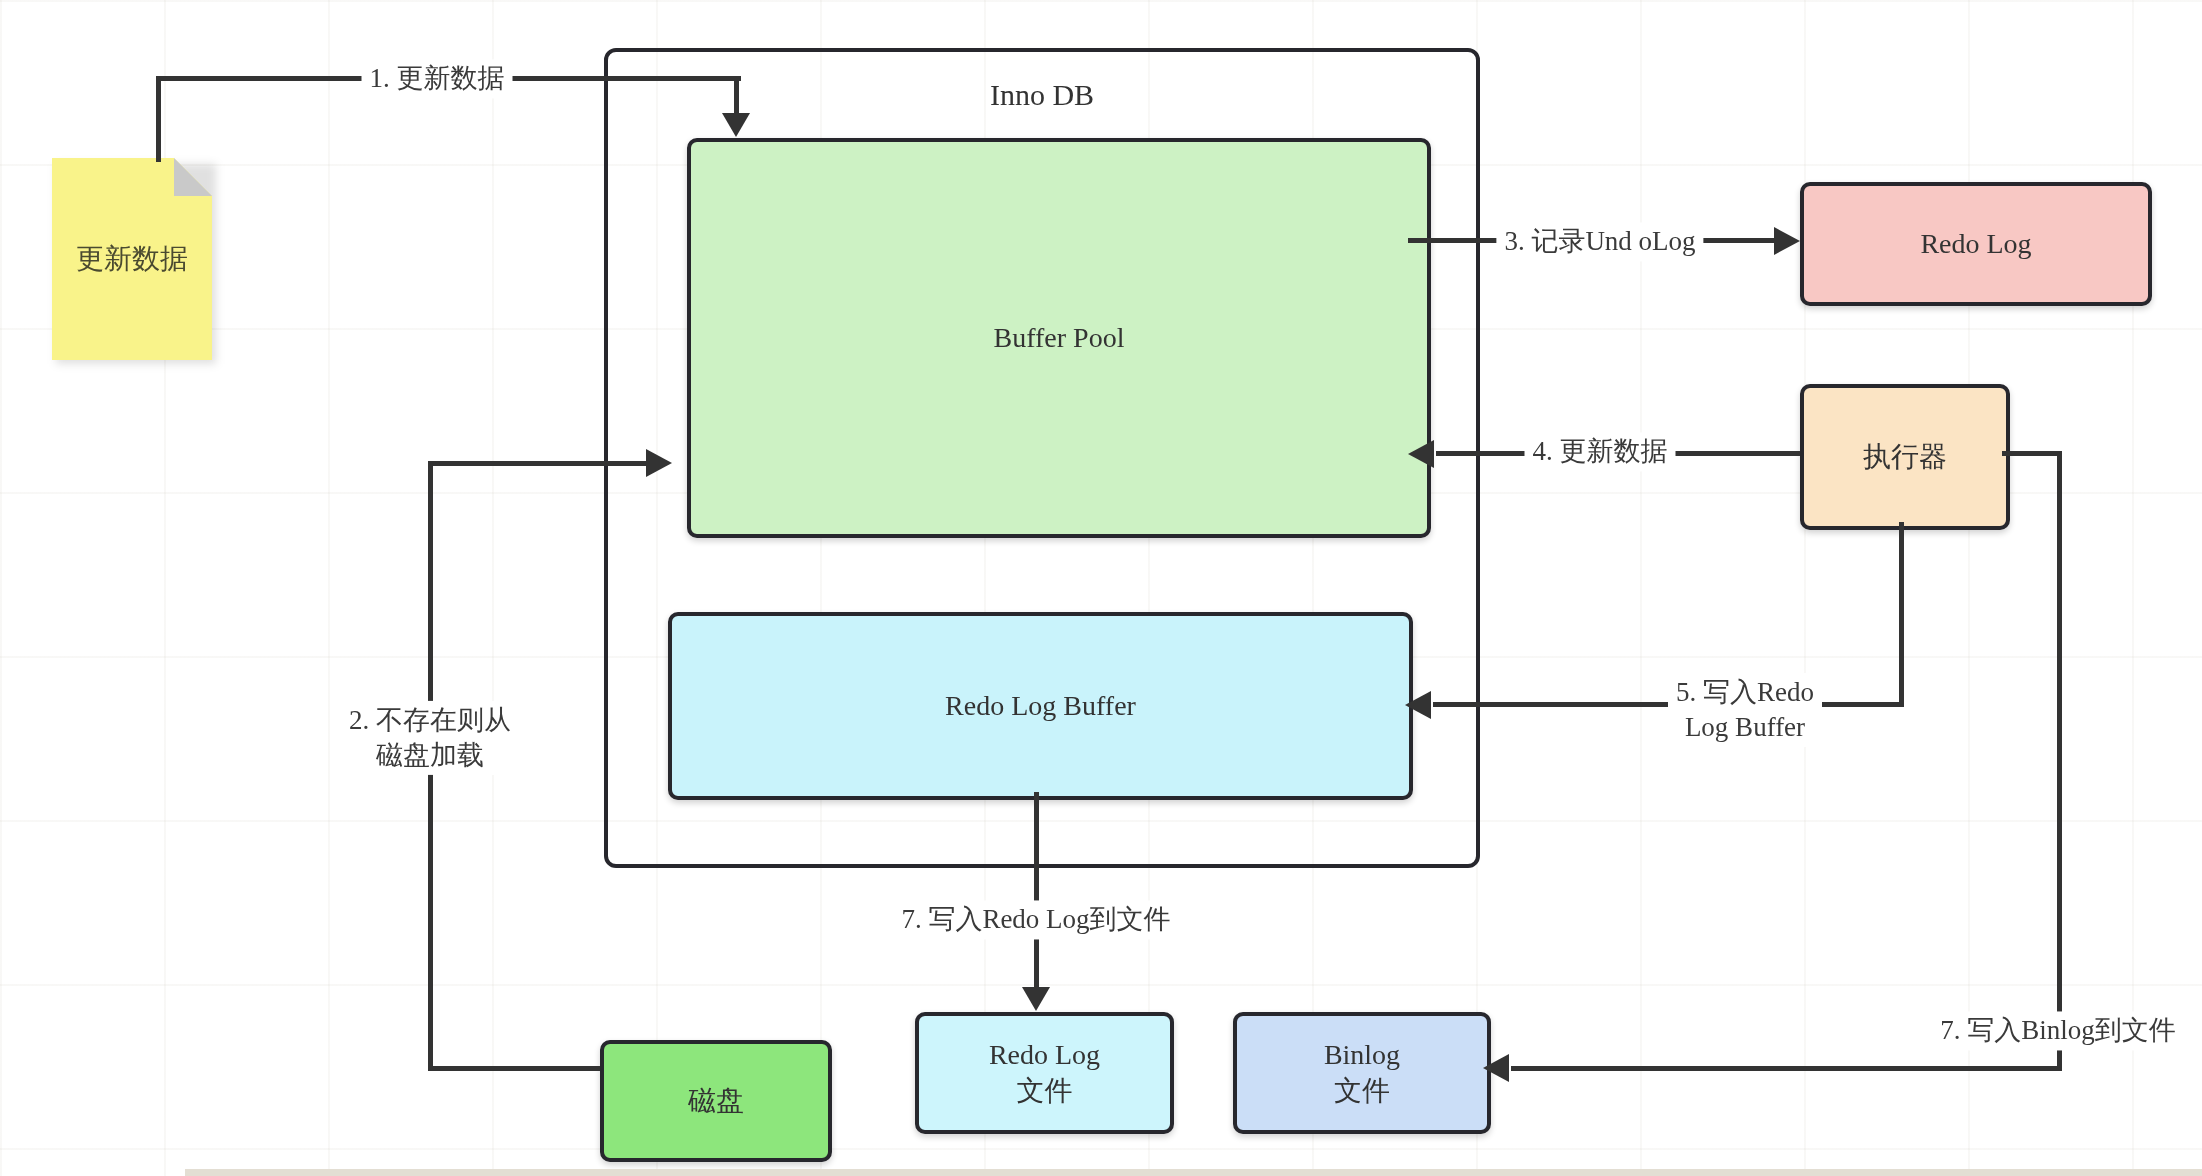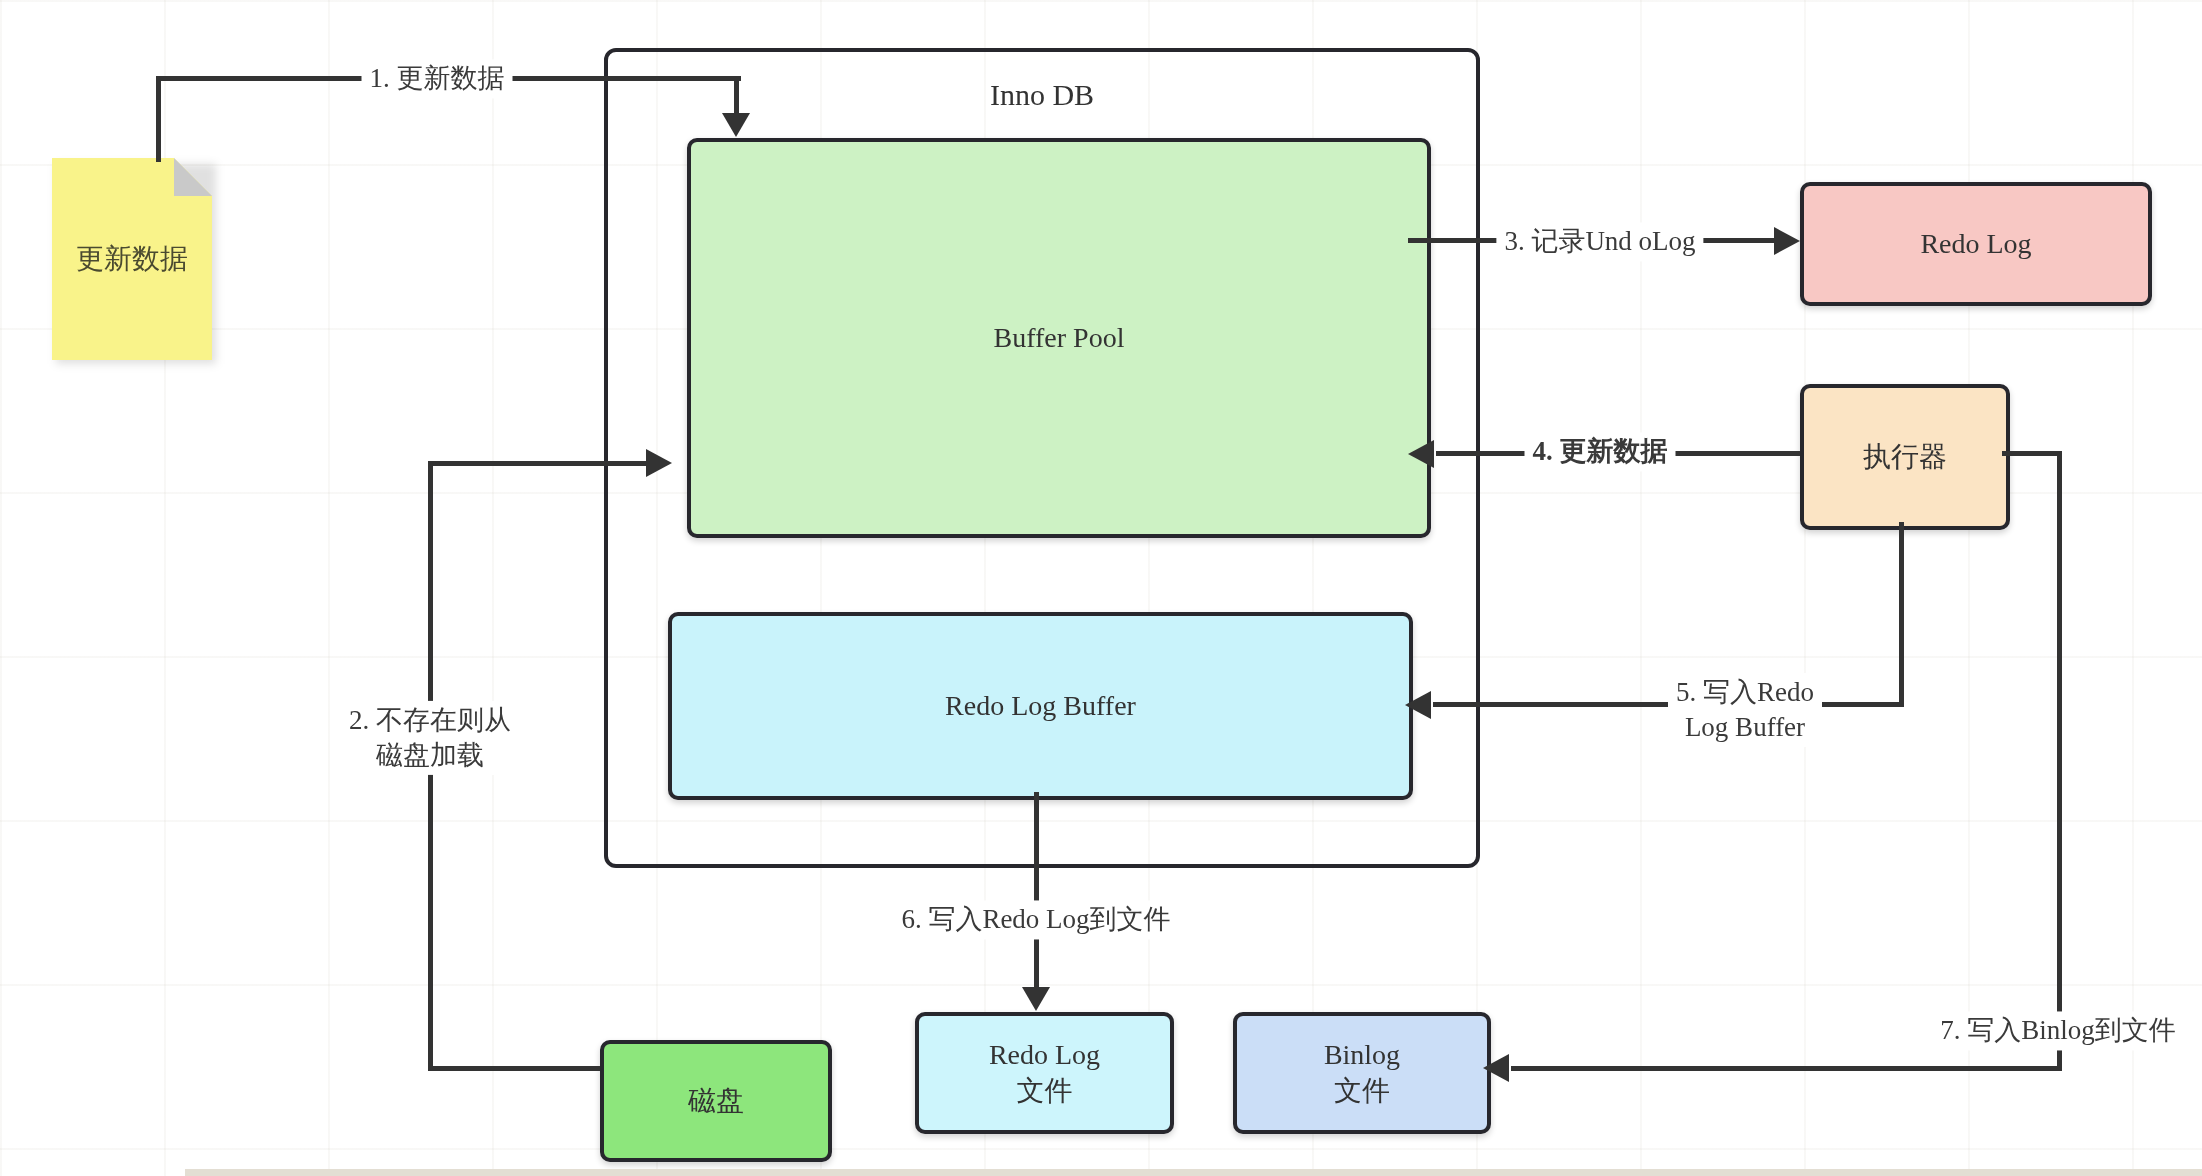--- a/index.html
+++ b/index.html
@@ -112,7 +112,7 @@
 
   <div class="line" style="left:1436px;top:451px;width:364px;height:5px;"></div>
   <div class="arr arr-left" style="left:1408px;top:440px;"></div>
-  <div class="lbl" style="left:1600px;top:452px;font-weight:bold;">4. 更新数据</div>
+  <div class="lbl" style="left:1600px;top:452px;">4. 更新数据</div>
 
   <div class="line" style="left:1899px;top:522px;width:5px;height:185px;"></div>
   <div class="line" style="left:1433px;top:702px;width:471px;height:5px;"></div>

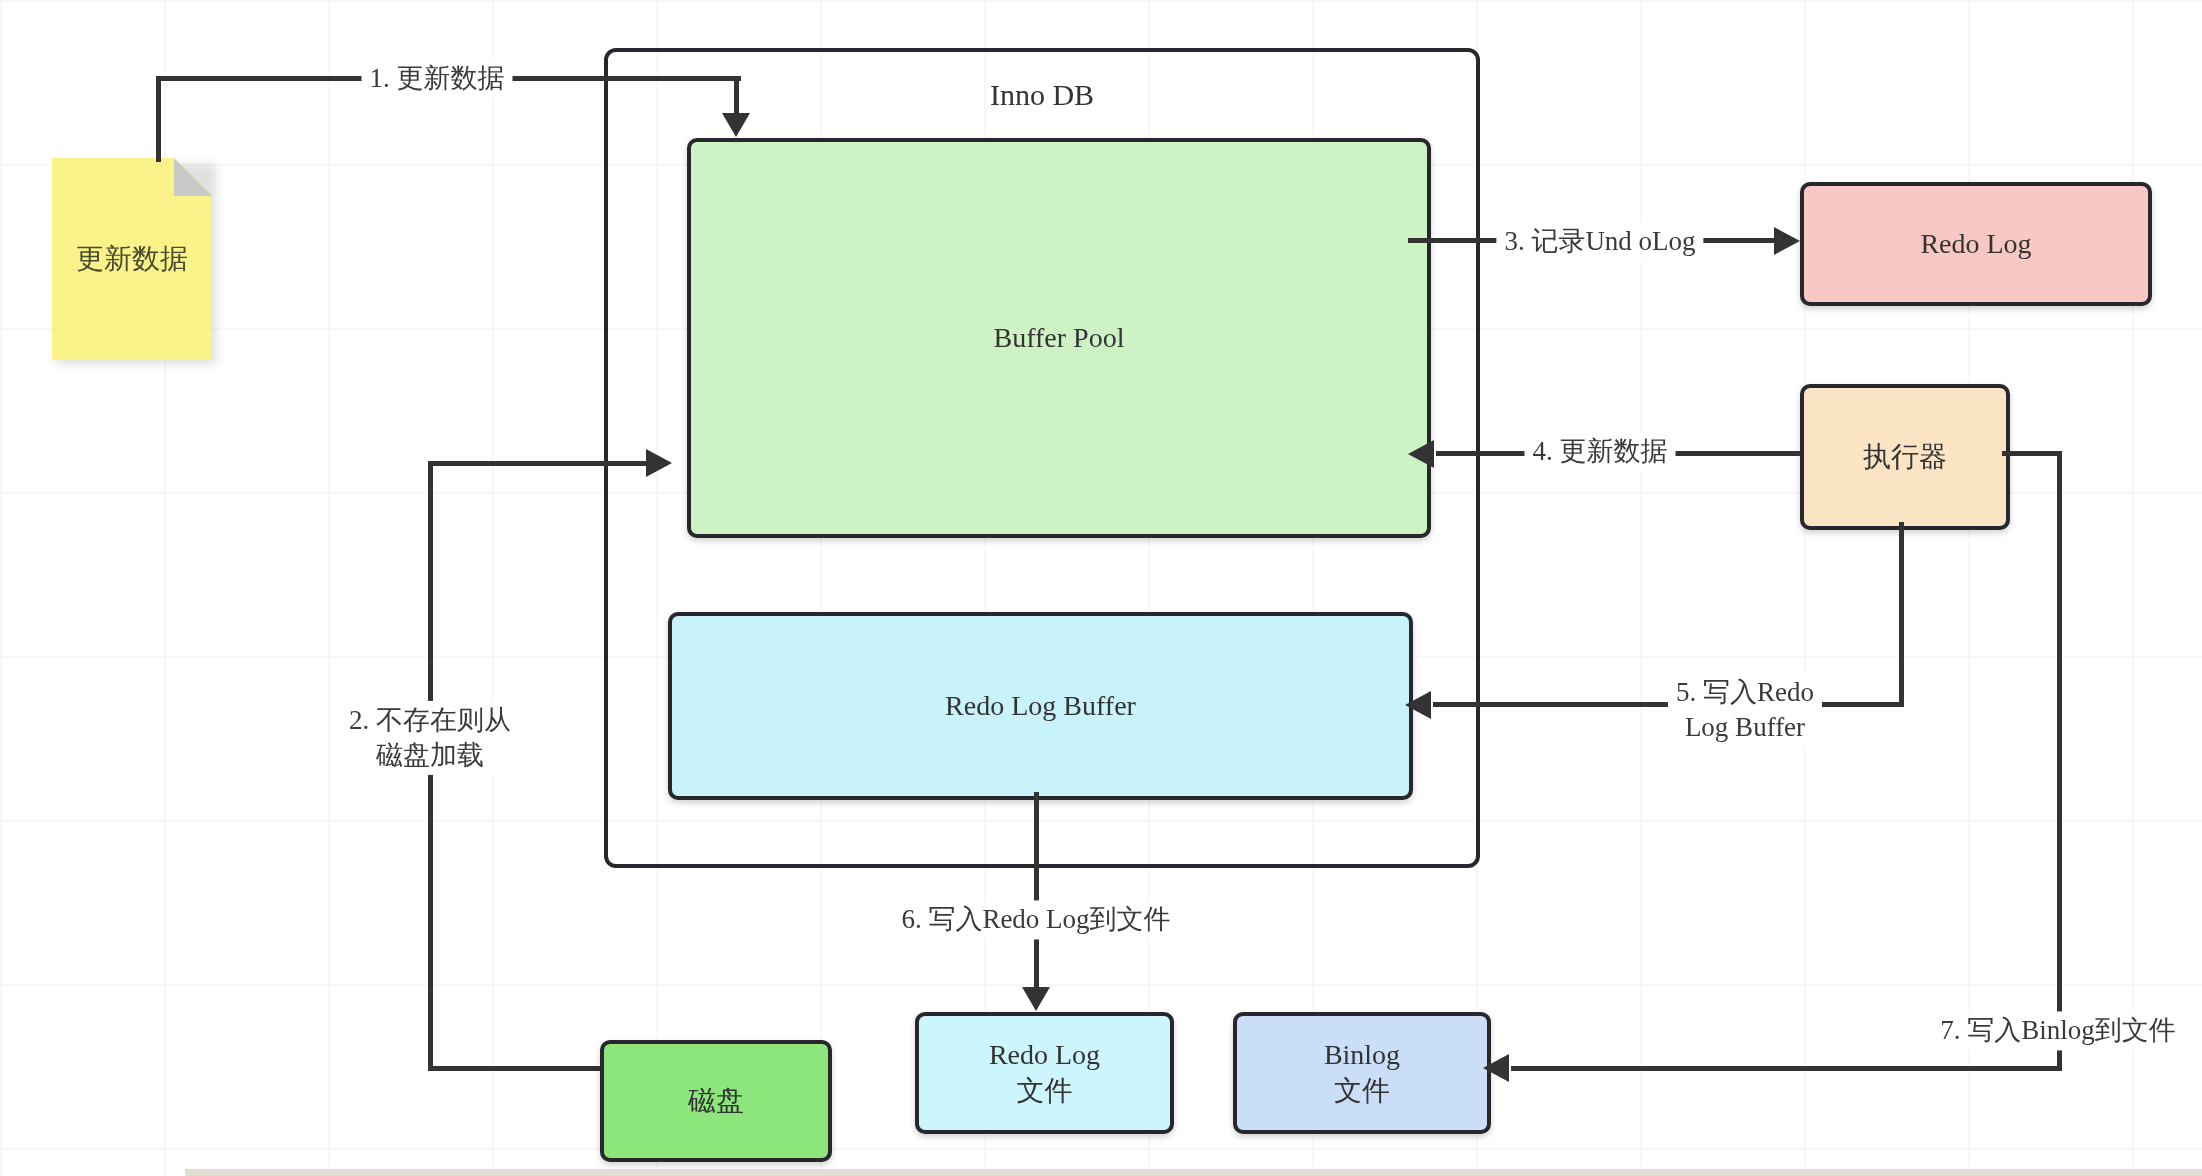--- a/index.html
+++ b/index.html
@@ -124,7 +124,7 @@
 
   <div class="line" style="left:1034px;top:792px;width:5px;height:200px;"></div>
   <div class="arr arr-down" style="left:1022px;top:987px;"></div>
-  <div class="lbl" style="left:1036px;top:920px;">6. 写入Redo Log到文件</div>
+  <div class="lbl" style="left:1036px;top:920px;">7. 写入Redo Log到文件</div>
 
   <div class="line" style="left:2002px;top:451px;width:60px;height:5px;"></div>
   <div class="line" style="left:2057px;top:451px;width:5px;height:620px;"></div>

